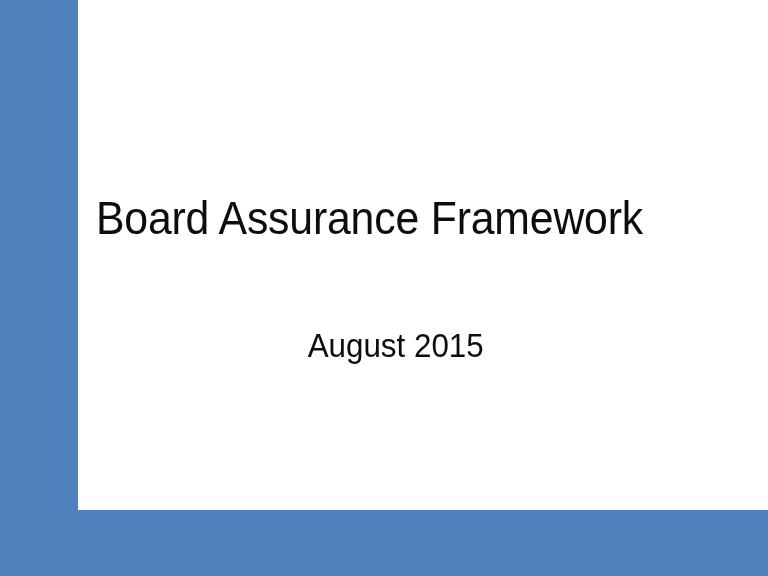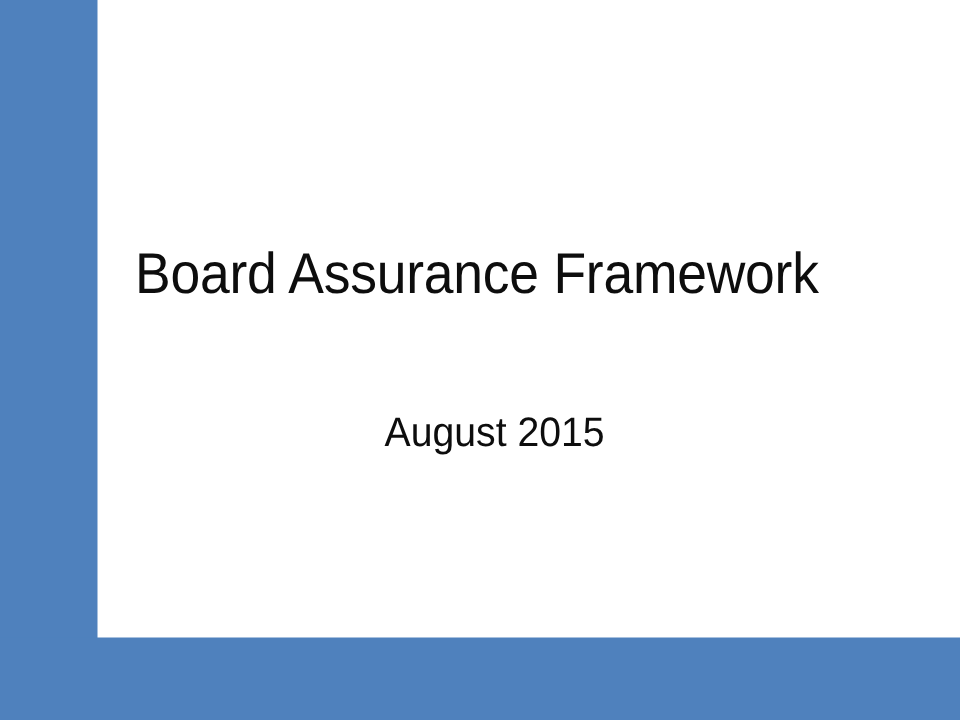--- a/index.html
+++ b/index.html
@@ -51,7 +51,7 @@
   
   .title-placeholder {
     position: absolute;
-    left: 30px;
+    left: 18px;
     top: 172px;
     width: 640px;
     height: 70px;

